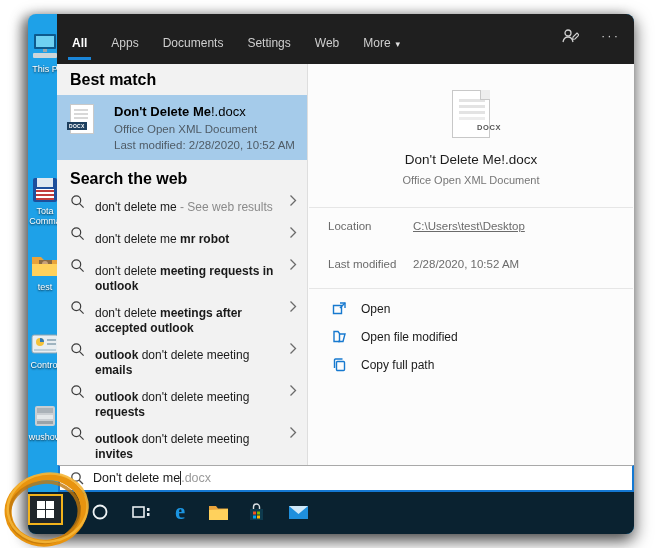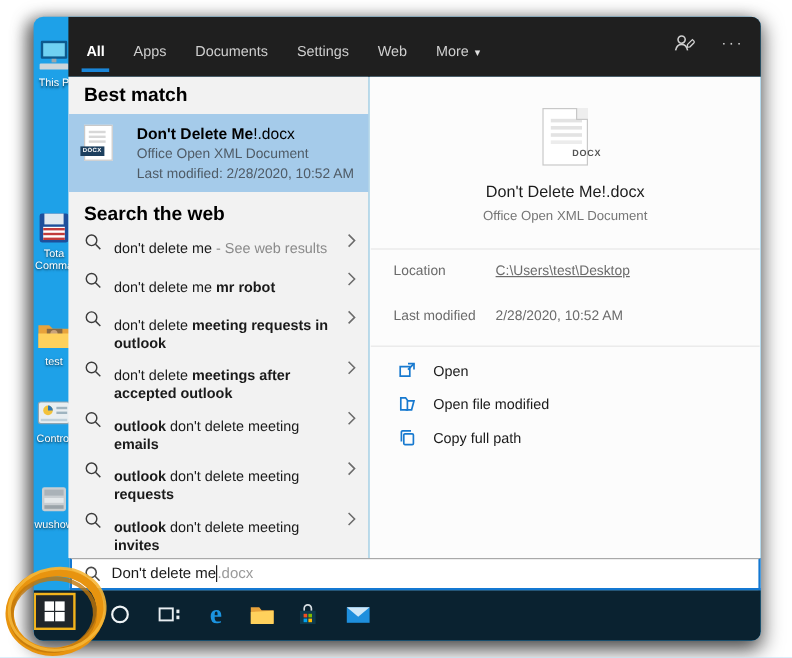--- a/index.html
+++ b/index.html
@@ -112,7 +112,7 @@
     </svg>
     <span class="lbl">Tota Comma</span>
   </div>
-  <div class="desk-icon" style="top:252px">
+  <div class="desk-icon" style="top:238px">
     <svg class="glyph" width="32" height="28" viewBox="0 0 32 28">
       <path d="M3 5 h9 l3 3 h14 v16 h-26 z" fill="#e8a33b"></path>
         <rect x="10" y="8" width="13" height="13" fill="#8a6a43"></rect>

